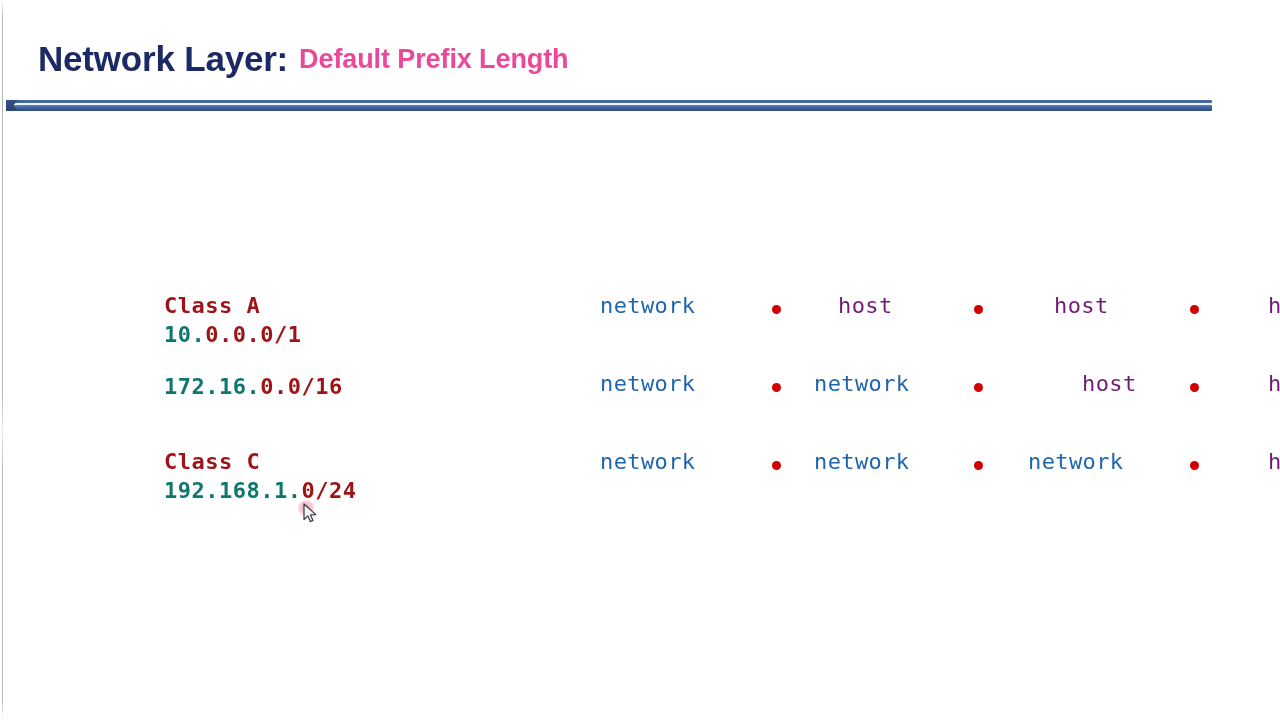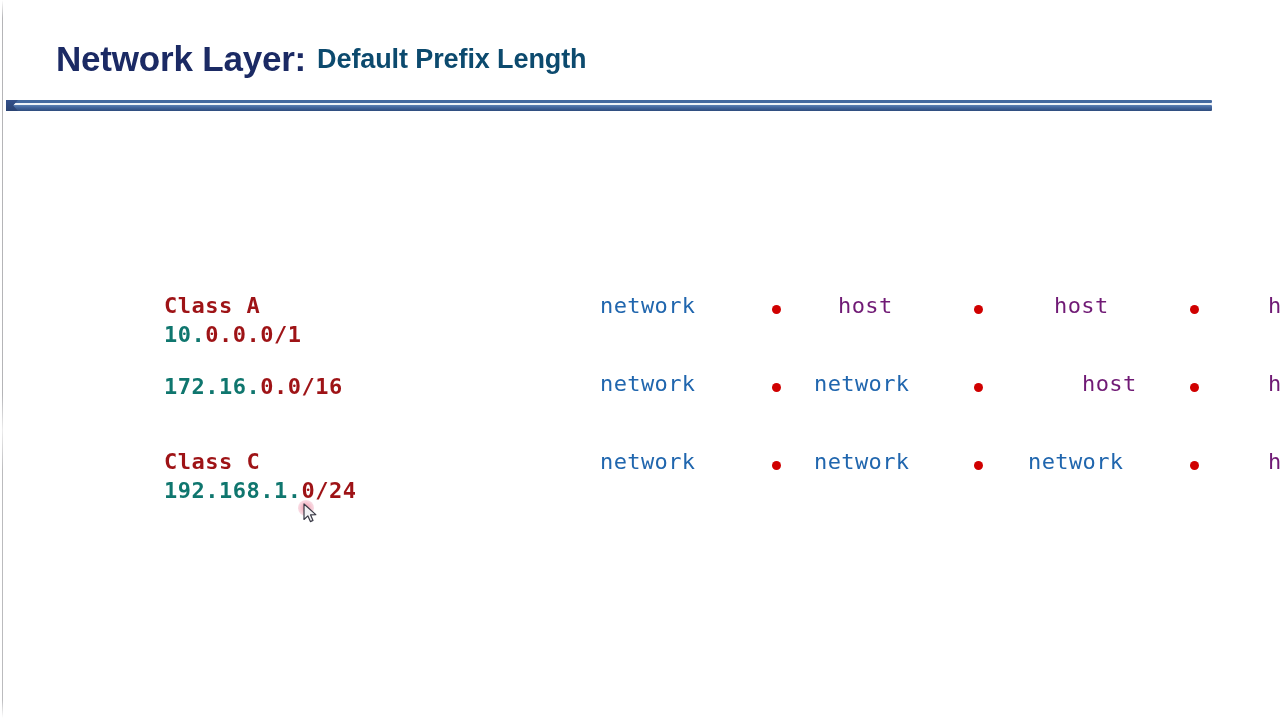--- a/index.html
+++ b/index.html
@@ -46,7 +46,7 @@
     top: 28px;
     width: 1280px;
     height: 62px;
-    padding-left: 56px;
+    padding-left: 38px;
     box-sizing: border-box;
     white-space: nowrap;
     display: flex;

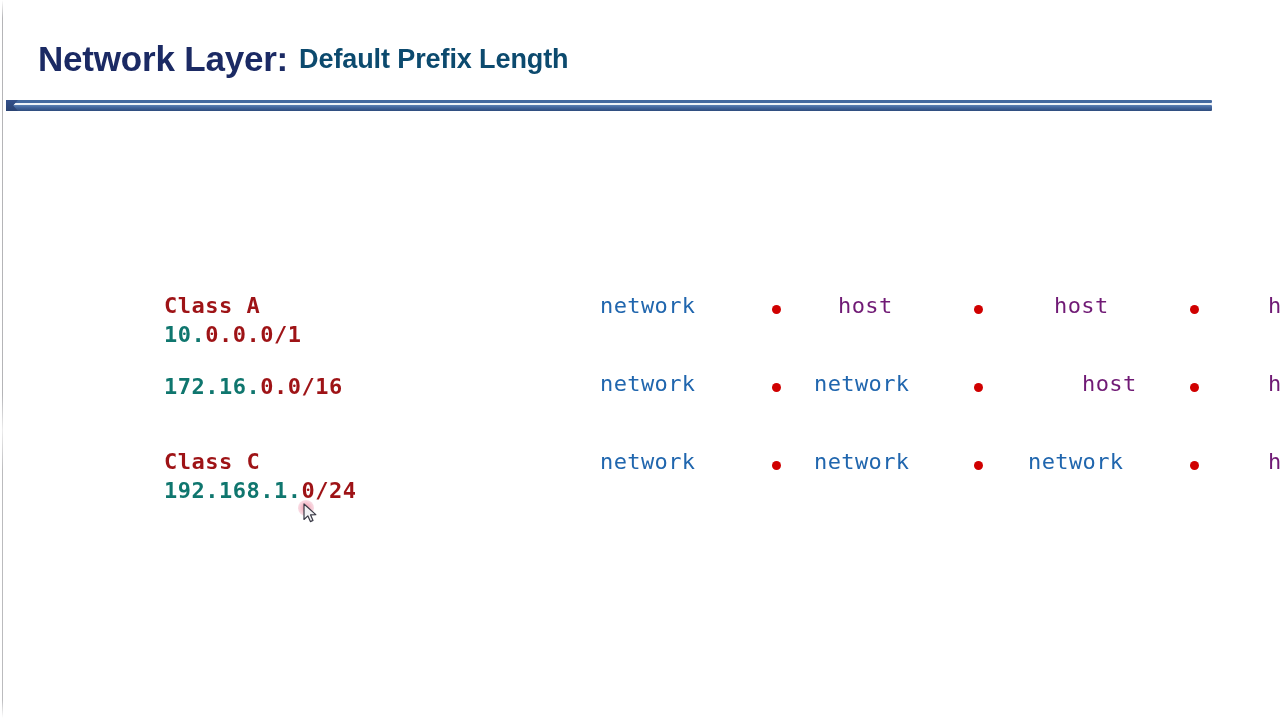--- a/index.html
+++ b/index.html
@@ -59,7 +59,7 @@
     letter-spacing: -0.2px;
   }
   .title-sub {
-    color: #0c4a6e;
+    color: #ec4899;
     font-size: 27px;
     font-weight: bold;
     margin-left: 11px;

